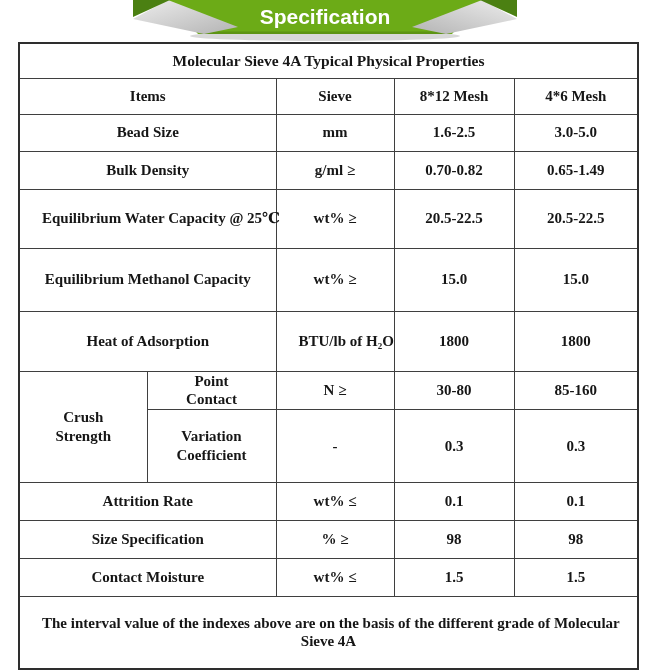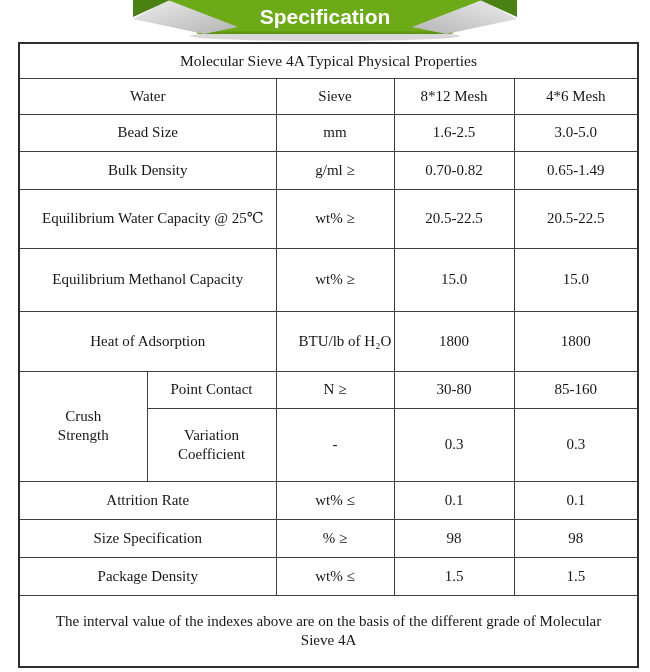--- a/index.html
+++ b/index.html
@@ -28,6 +28,7 @@
     vertical-align:middle;
     padding:0 22px;
     line-height:1.25;
+    font-weight:bold;
   }
   .title-cell{font-size:15.5px;}
   .nowrap{white-space:nowrap;}

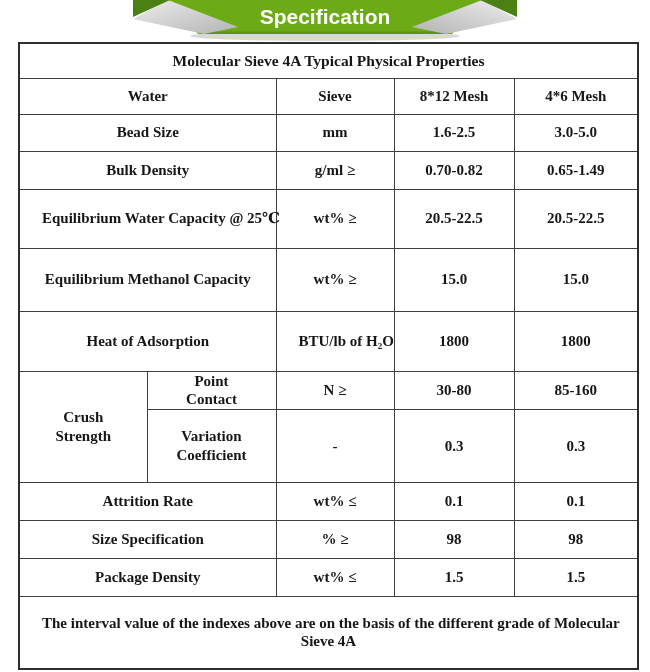--- a/index.html
+++ b/index.html
@@ -84,7 +84,7 @@
     </tr>
 
     <tr style="height:36px">
-      <td colspan="2">Water</td>
+      <td colspan="2">Items</td>
       <td>Sieve</td>
       <td>8*12 Mesh</td>
       <td>4*6 Mesh</td>

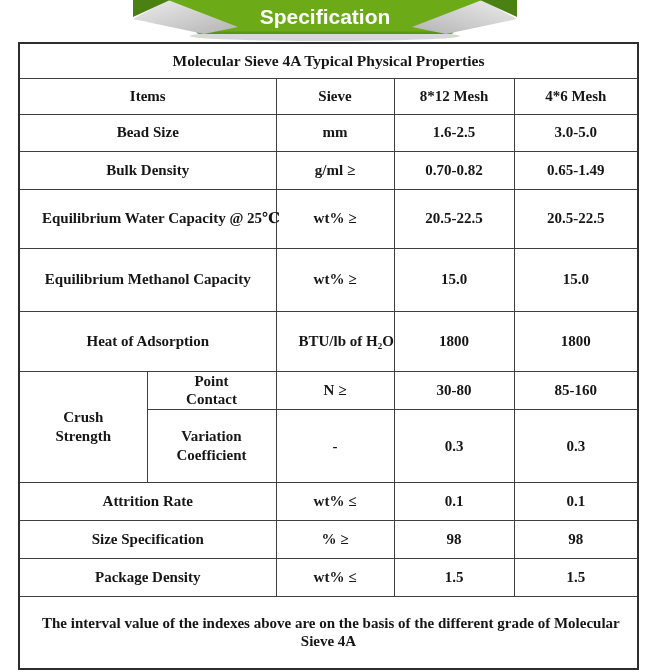--- a/index.html
+++ b/index.html
@@ -155,7 +155,7 @@
     </tr>
 
     <tr style="height:38px">
-      <td colspan="2">Package Density</td>
+      <td colspan="2">Contact Moisture</td>
       <td>wt% ≤</td>
       <td>1.5</td>
       <td>1.5</td>

